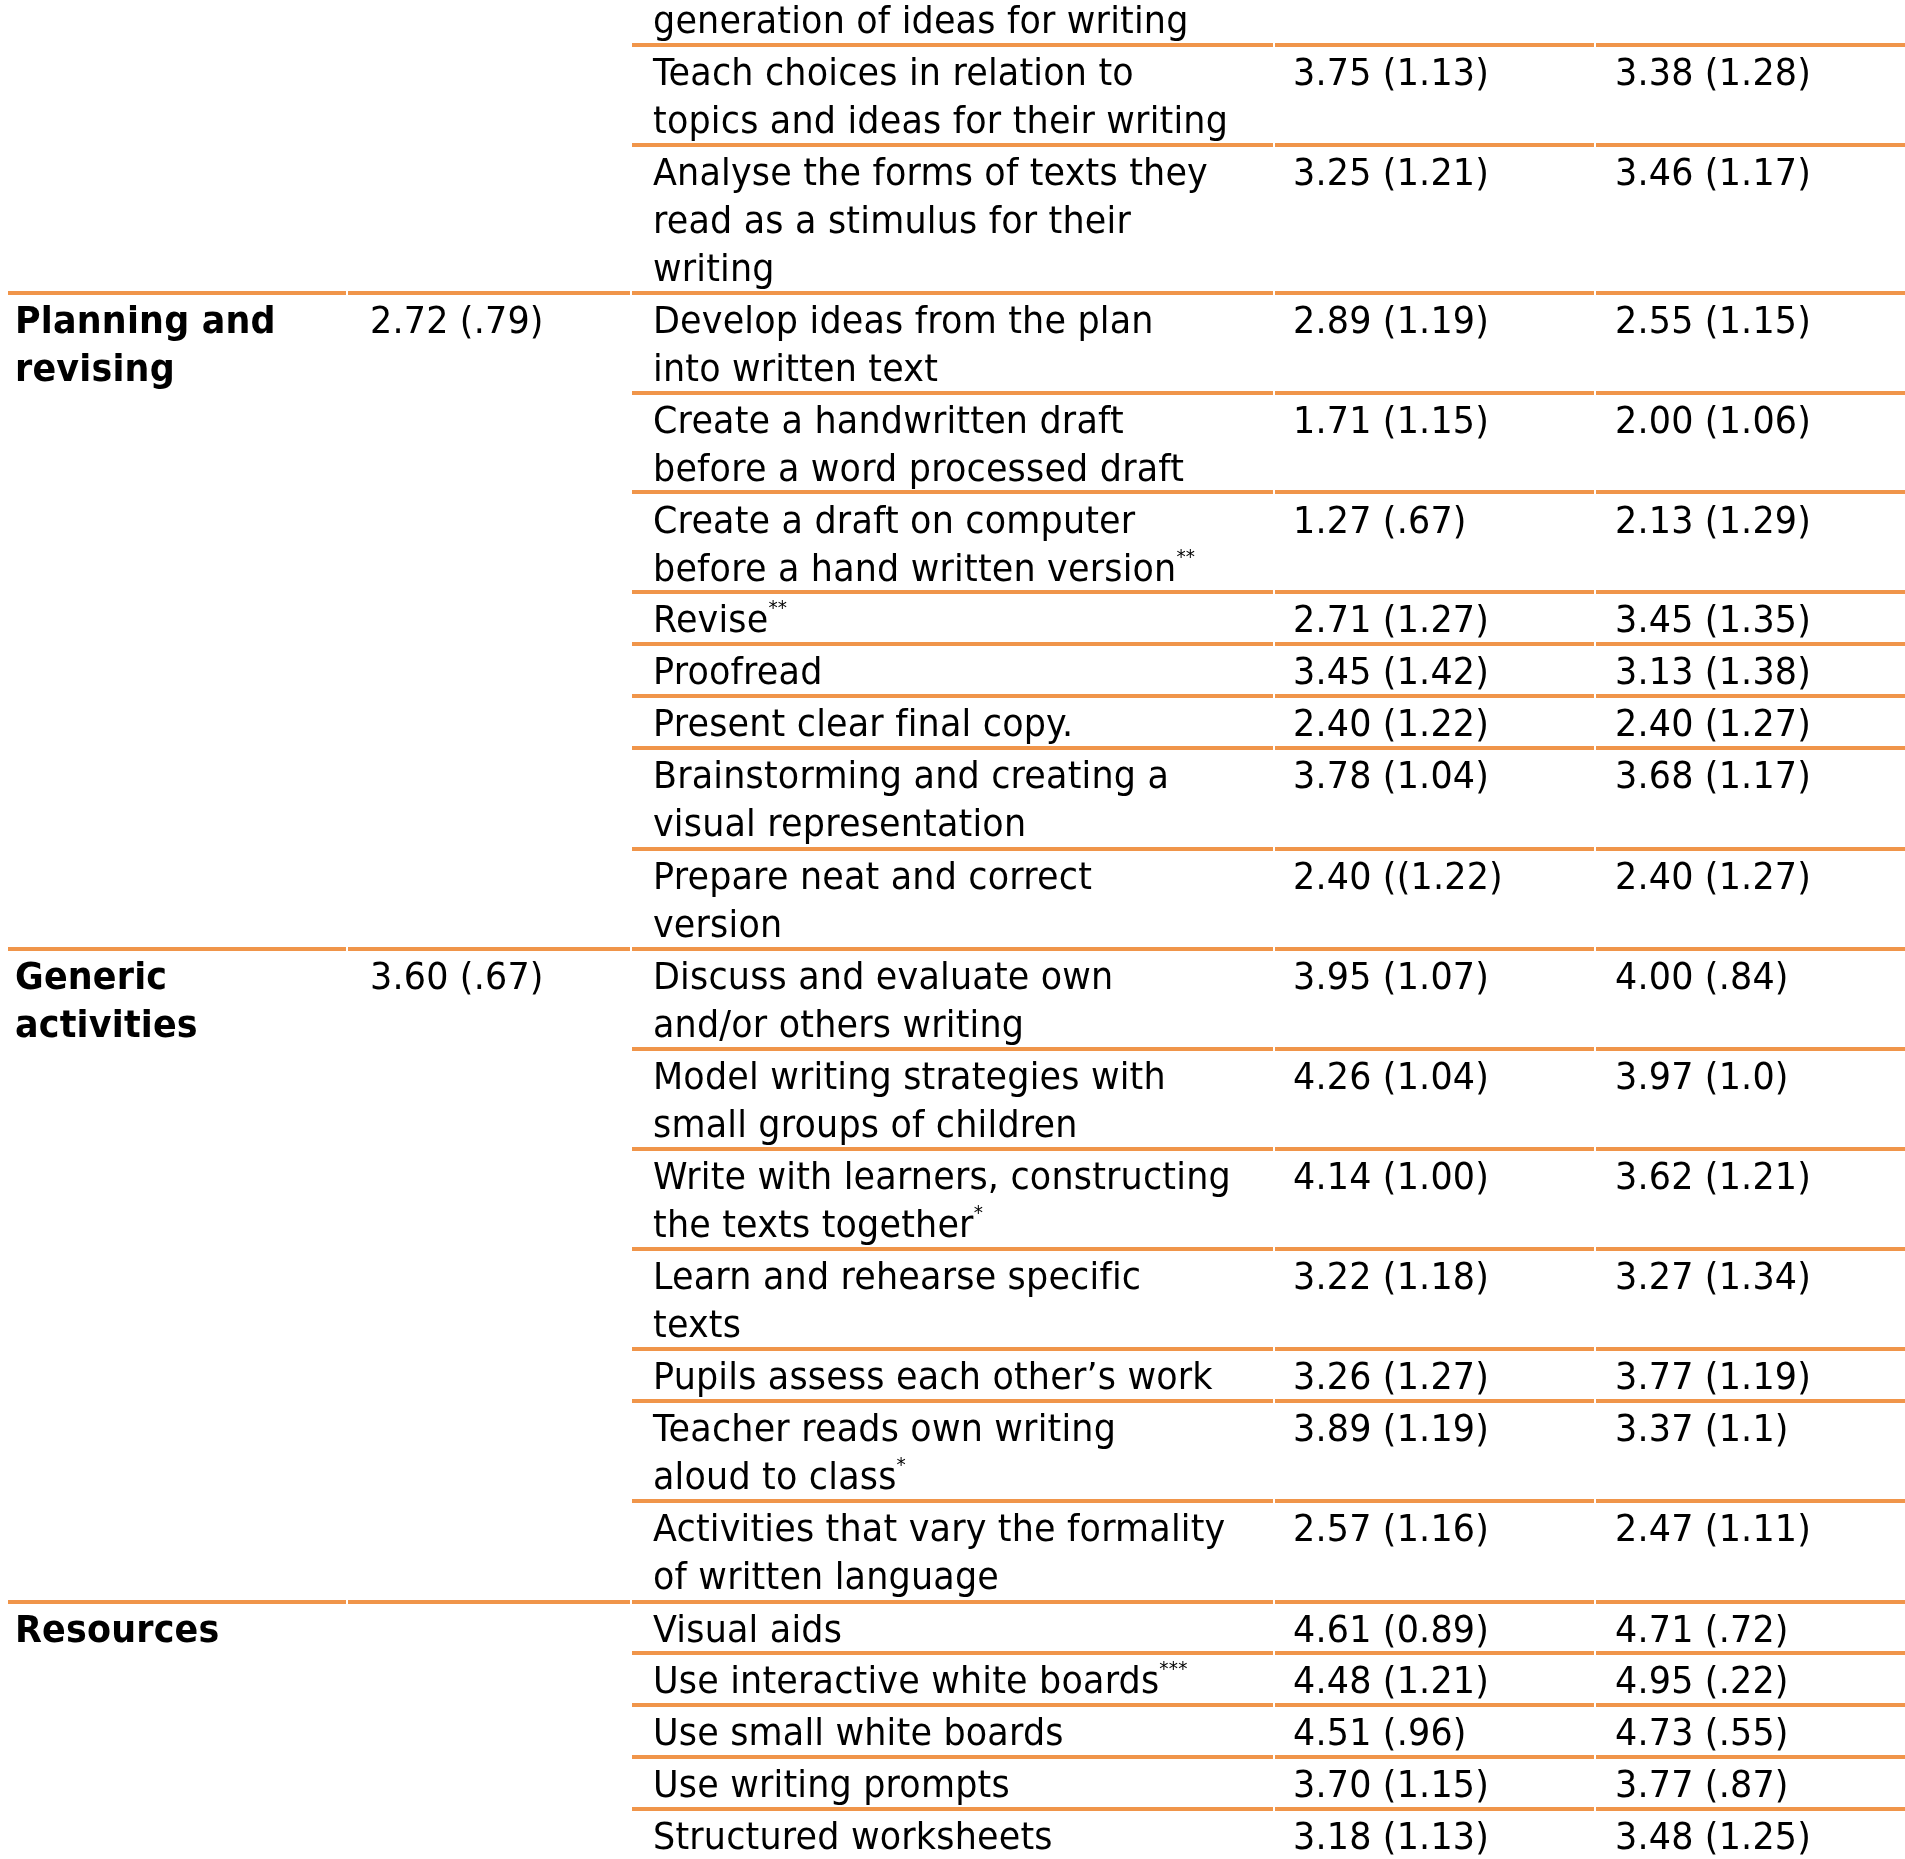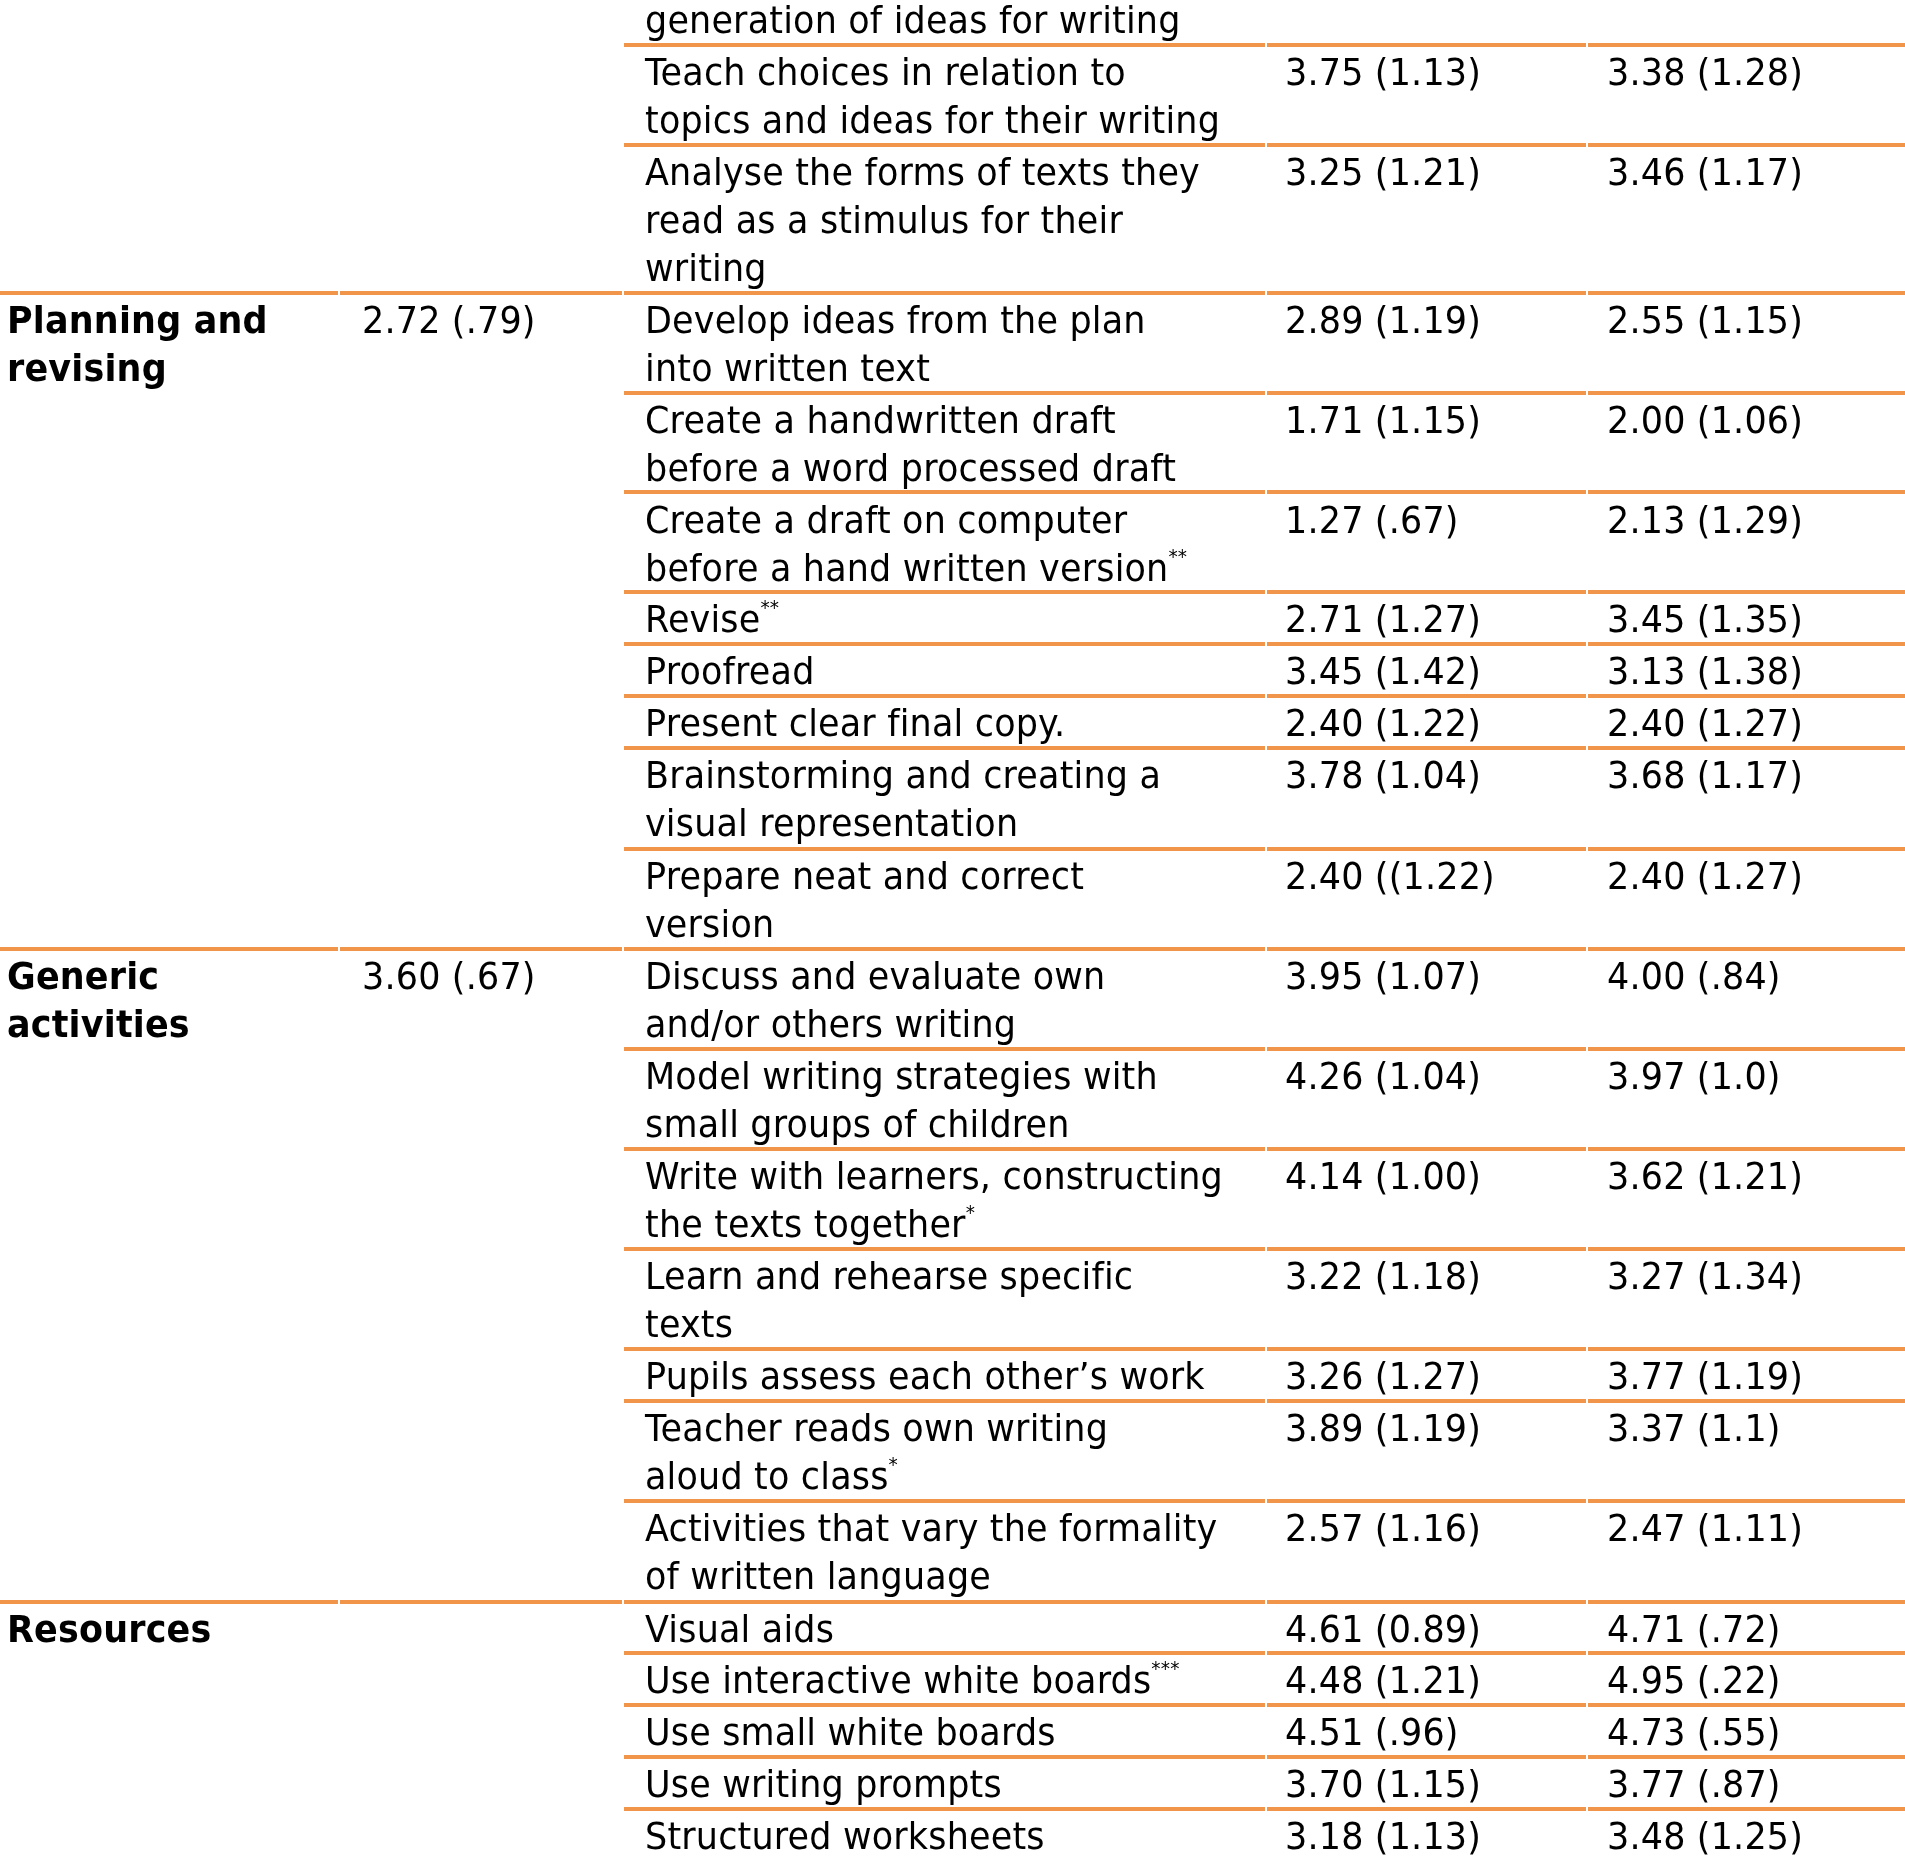--- a/index.html
+++ b/index.html
@@ -5,7 +5,7 @@
   html, body { margin: 0; padding: 0; background: #ffffff; }
   body { width: 1905px; height: 1859px; overflow: hidden; position: relative;
          font-family: "DejaVu Sans", sans-serif; color: #000; }
-  .table { position: absolute; left: 0; top: 0; width: 1854px; height: 1859px; }
+  .table { position: absolute; left: 8px; top: 0; width: 1854px; height: 1859px; }
   .hline { position: absolute; height: 4px; background: #F0954A; }
   .vgap { position: absolute; width: 2px; background: #ffffff; }
   .cell { position: absolute; font-size: 38px; line-height: 48px; letter-spacing: 0.2px;

